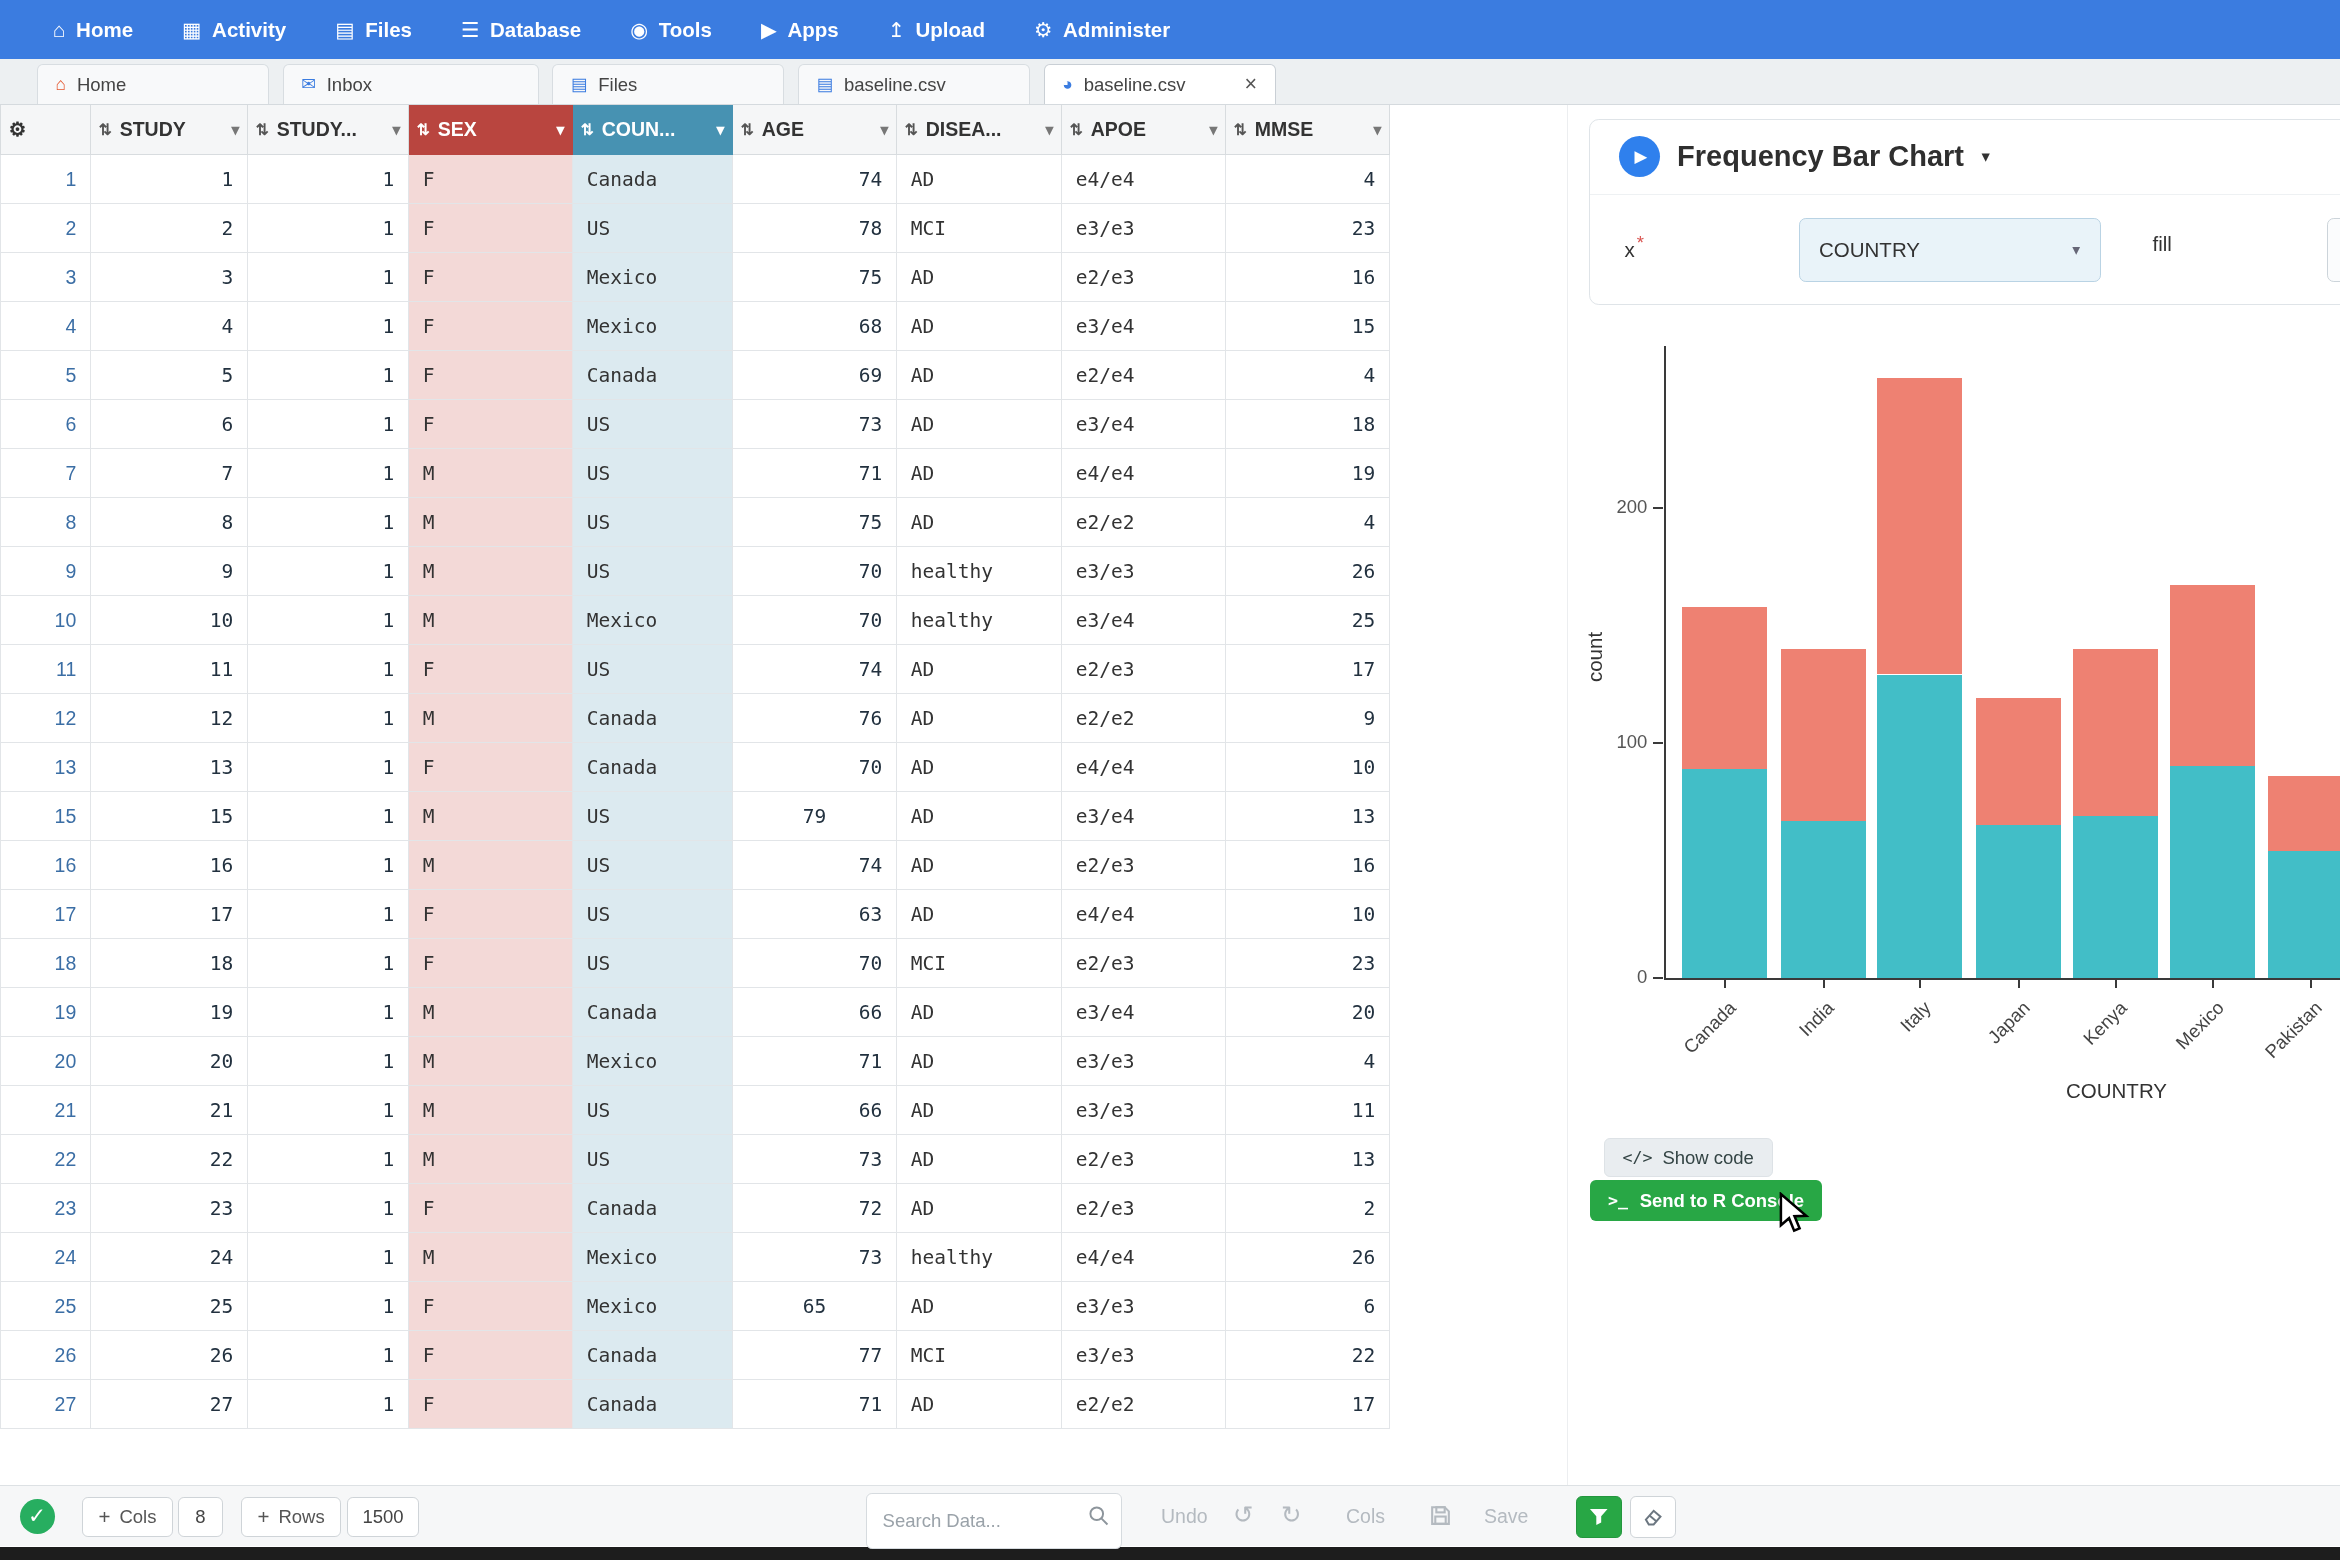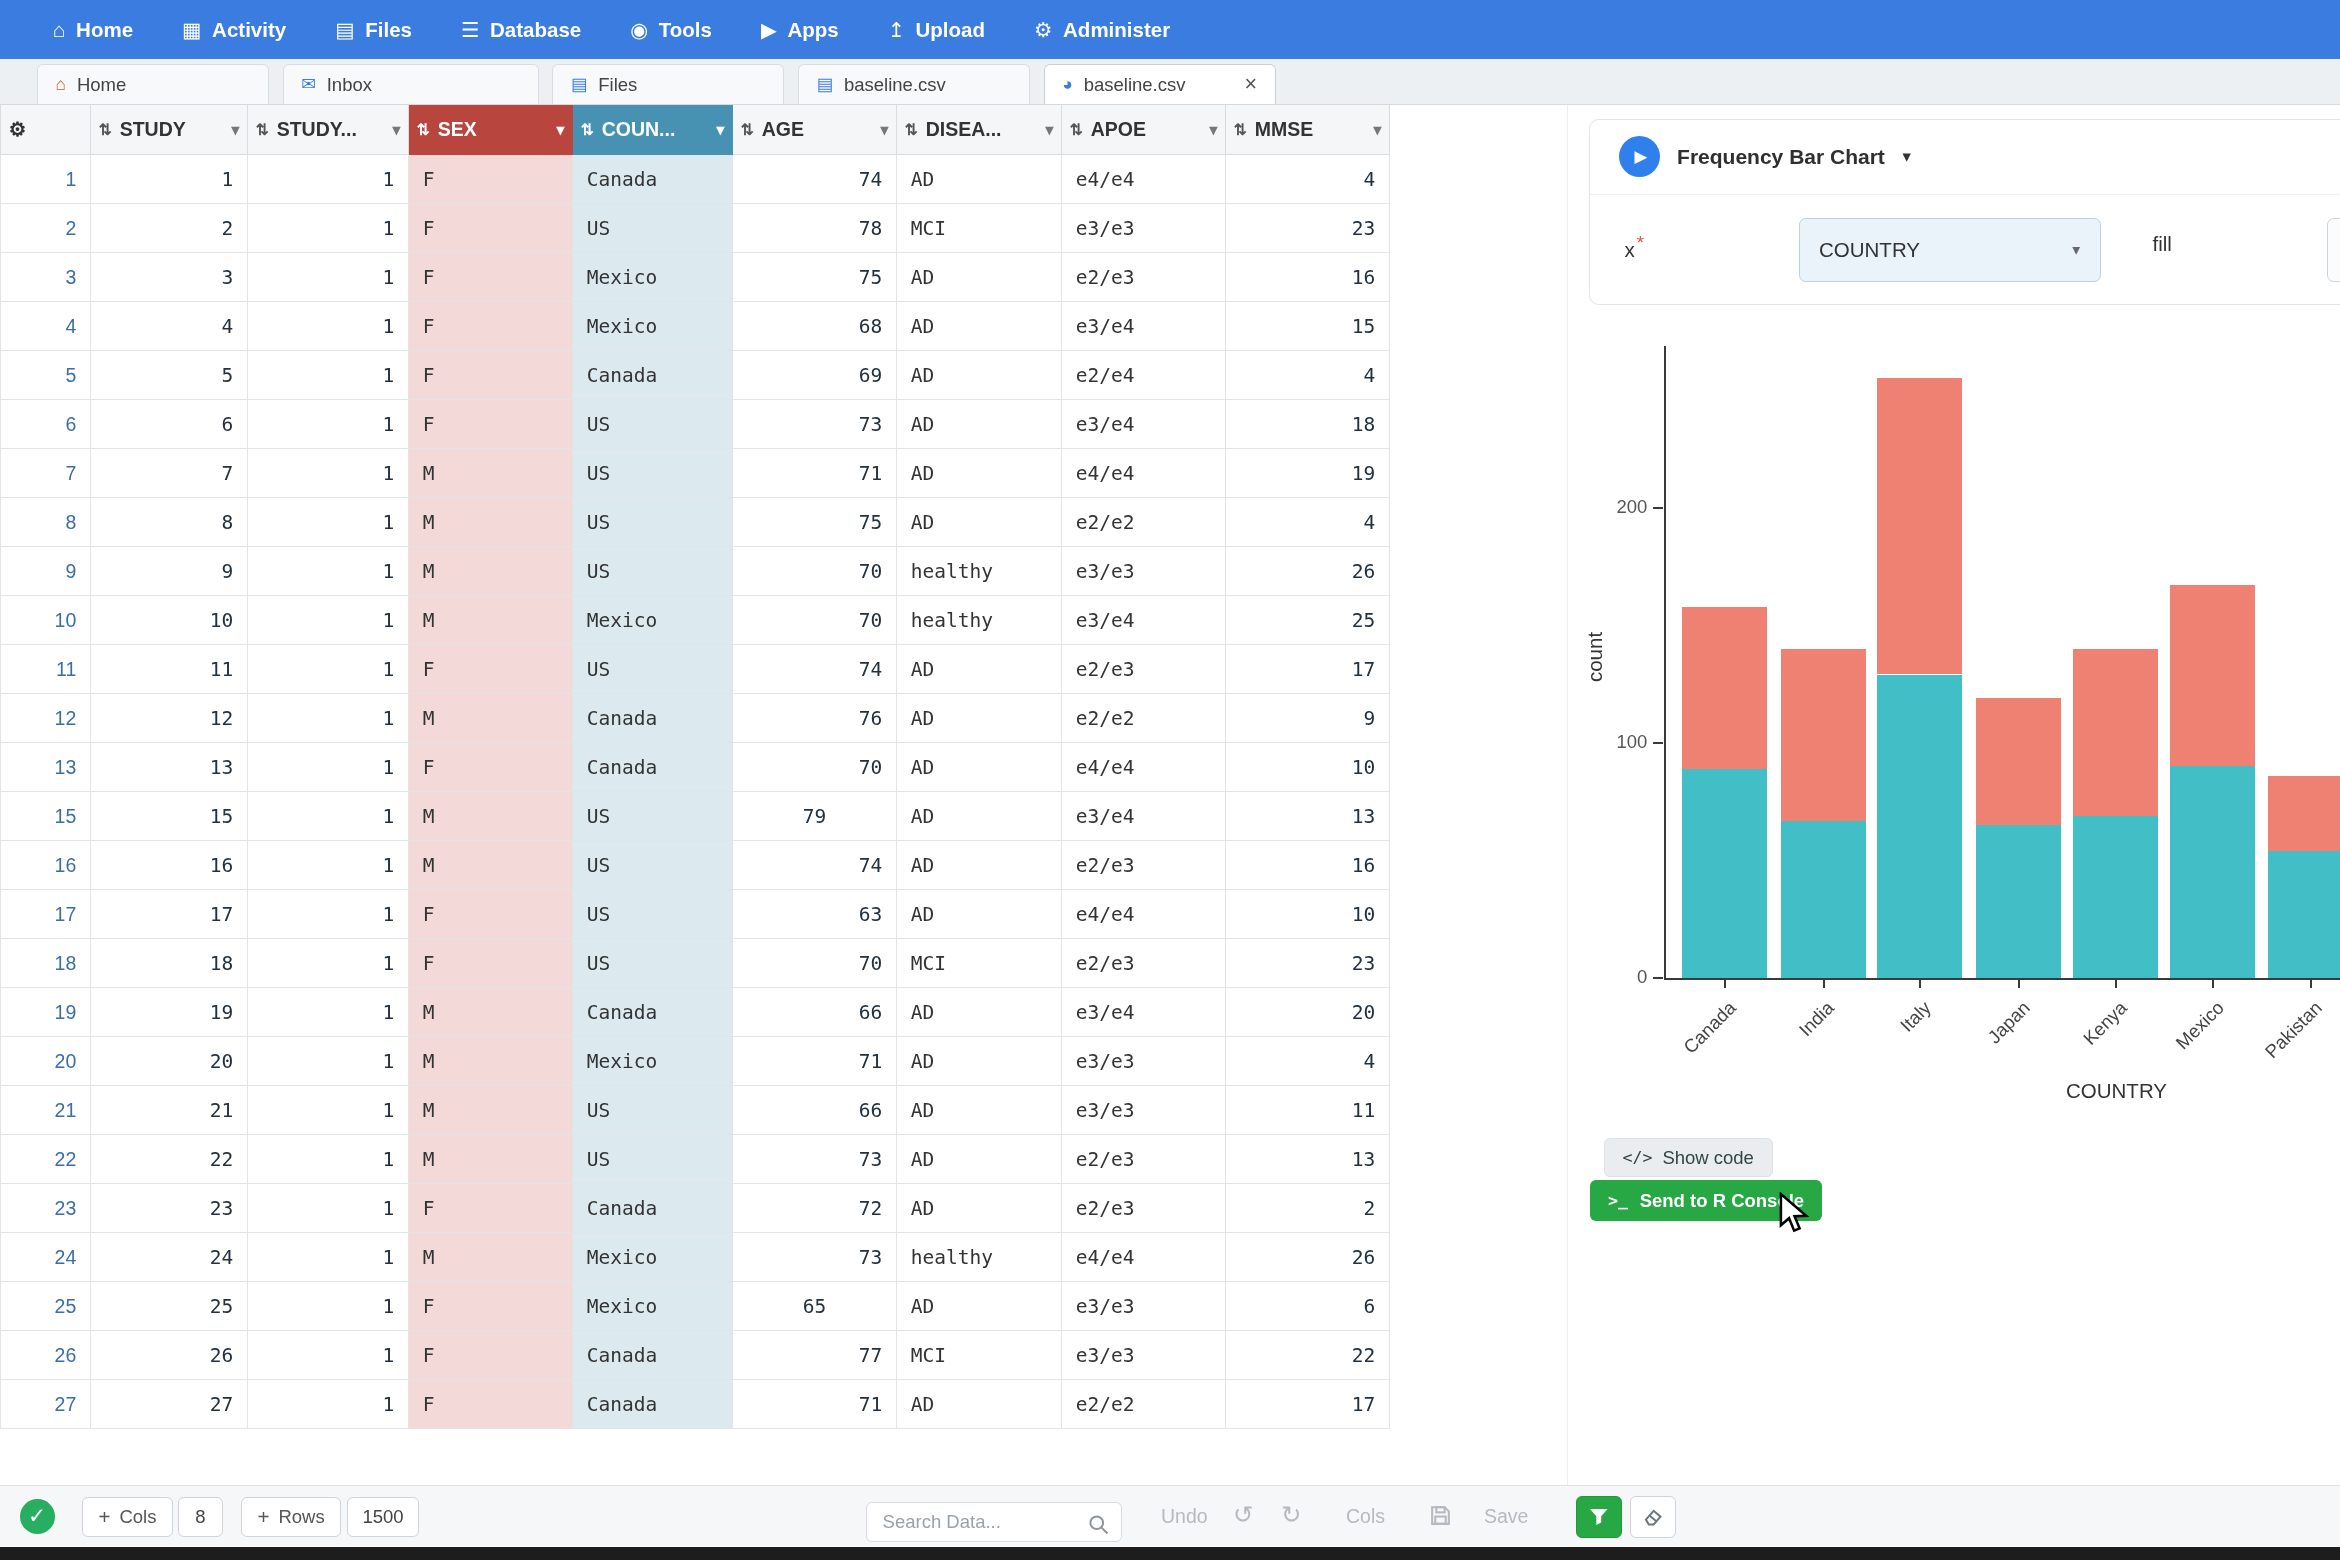--- a/index.html
+++ b/index.html
@@ -45,7 +45,7 @@
   .card-header { position:relative; height:75px; border-bottom:1px solid #eef1f3; display:flex; align-items:center; padding-left:29px; gap:17.6px; }
   .play-btn { width:41px; height:41px; border-radius:50%; background:#2f80ed; color:#fff; border:none;
               font-size:16.6px; display:flex; align-items:center; justify-content:center; cursor:pointer; padding-left:3.9px; }
-  .card-title { font-size:21px; font-weight:bold; color:#2f2f2f; }
+  .card-title { font-size:29px; font-weight:bold; color:#2f2f2f; }
   .hdr-caret { font-size:16.6px; color:#333; }
   .card-controls { position:relative; height:110px; }
   .x-label { position:absolute; left:35px; top:37px; font-size:20.5px; color:#333; }

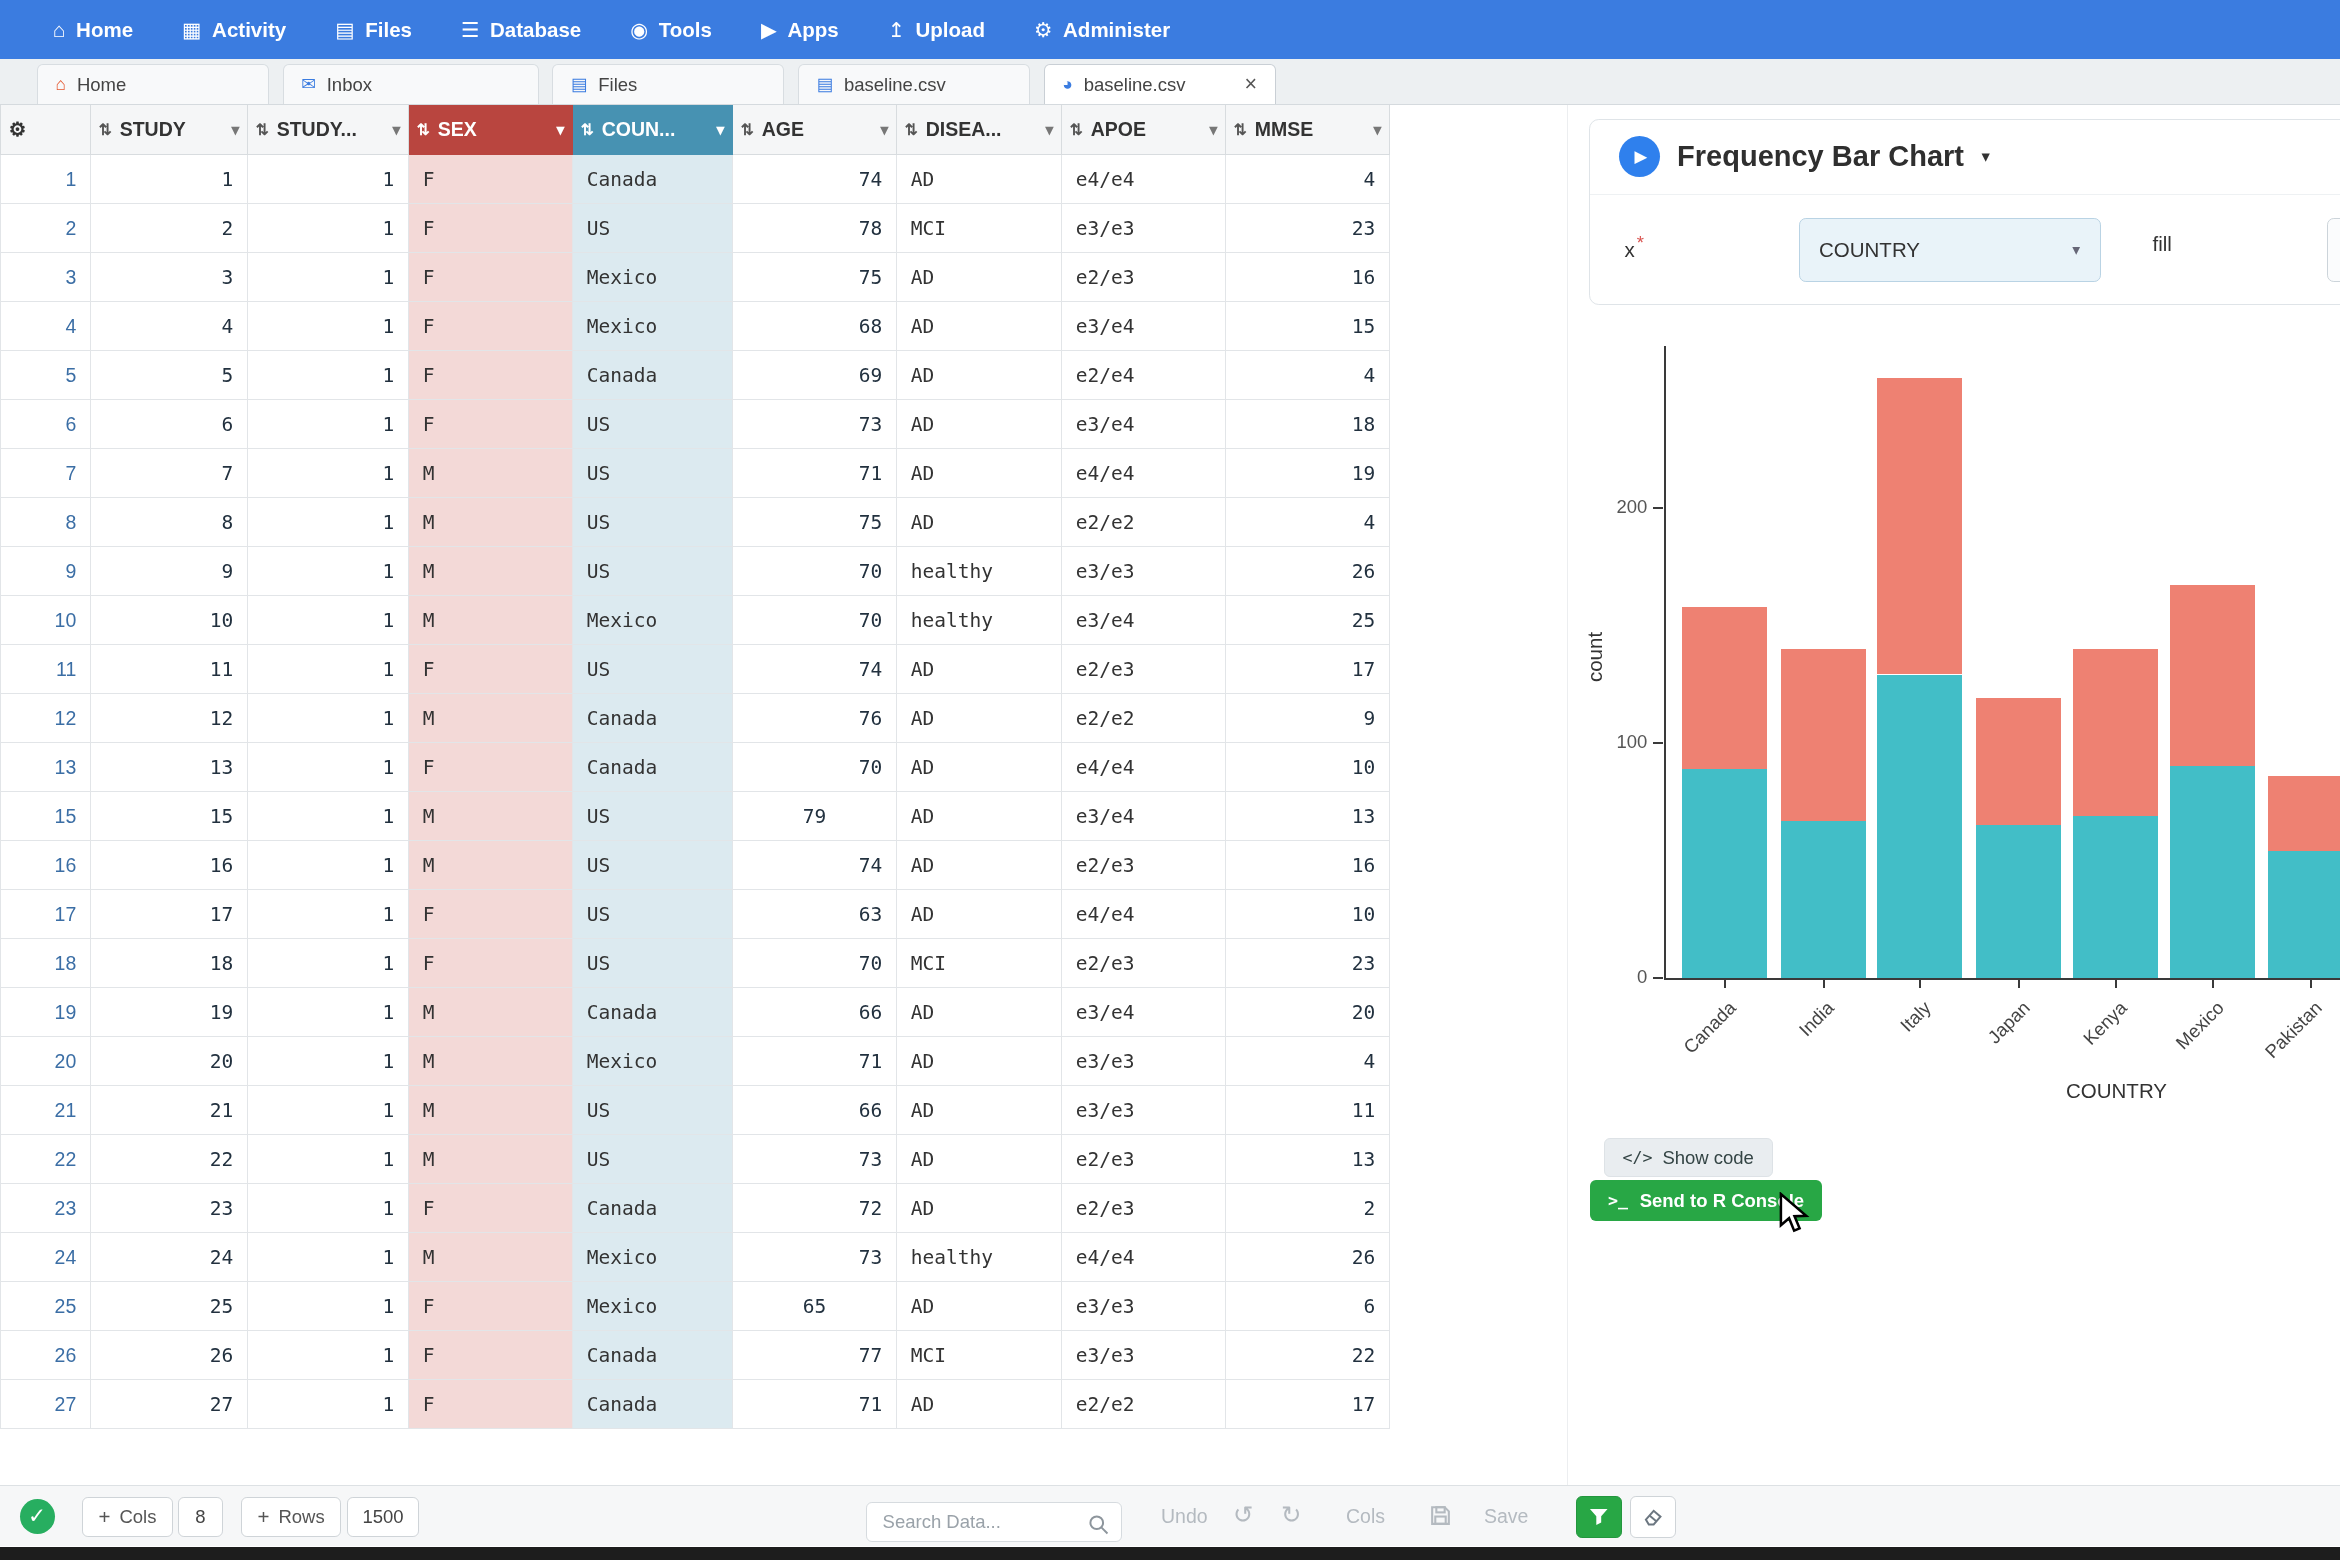--- a/index.html
+++ b/index.html
@@ -89,7 +89,7 @@
   .plus { font-size:20.5px; color:#555; }
   .sbadge { position:absolute; top:10.7px; height:40px; background:#fff; border:1px solid #cfd4d8; border-radius:5.9px;
             display:flex; align-items:center; justify-content:center; font-size:18.5px; color:#444; }
-  .searchbox { position:absolute; left:866px; top:16px; width:256px; height:40px; }
+  .searchbox { position:absolute; left:866px; top:7px; width:256px; height:56px; }
   .searchbox input { width:100%; height:100%; border:1px solid #d6dbdf; border-radius:5.9px; padding:0 43px 0 15.6px;
                      font-size:18.5px; color:#333; font-family:"Liberation Sans",sans-serif; outline:none; background:#fff; }
   .searchbox input::placeholder { color:#9aa2a9; }

